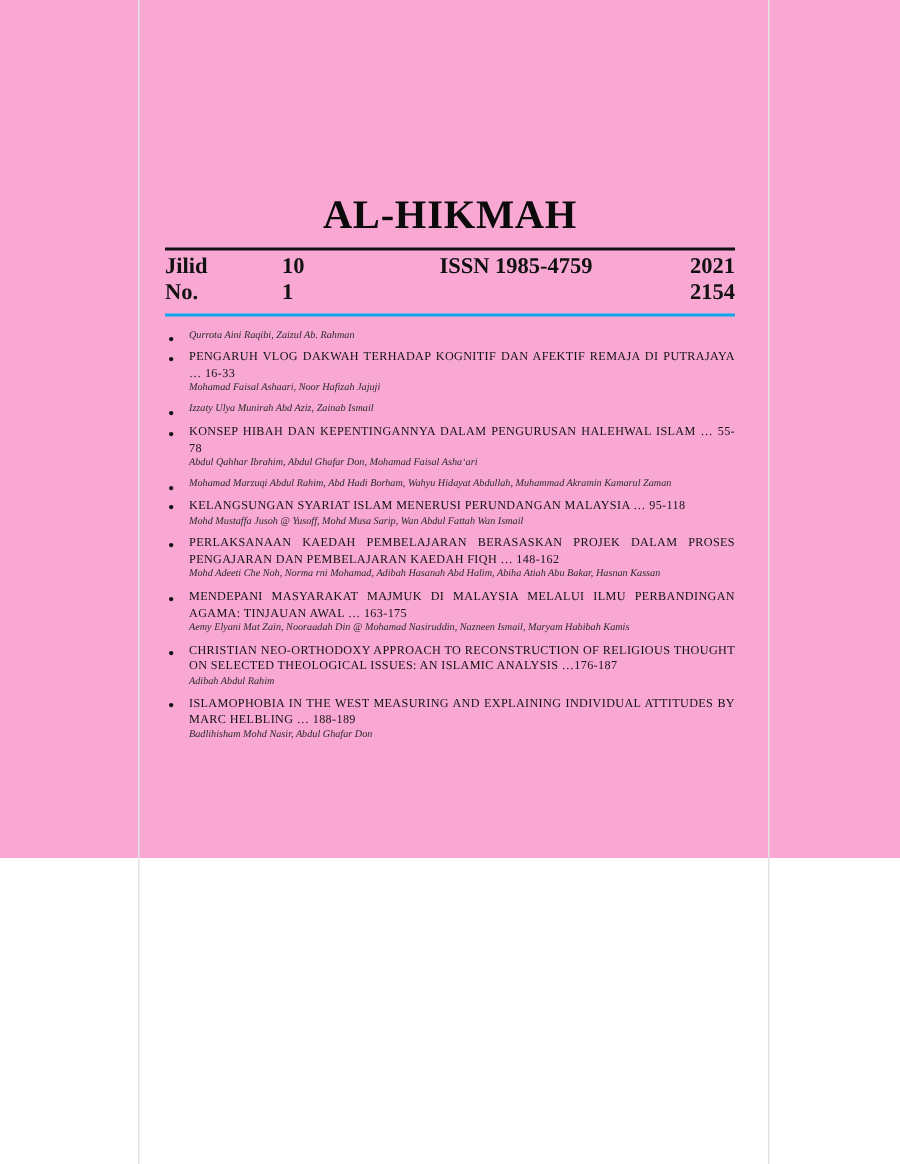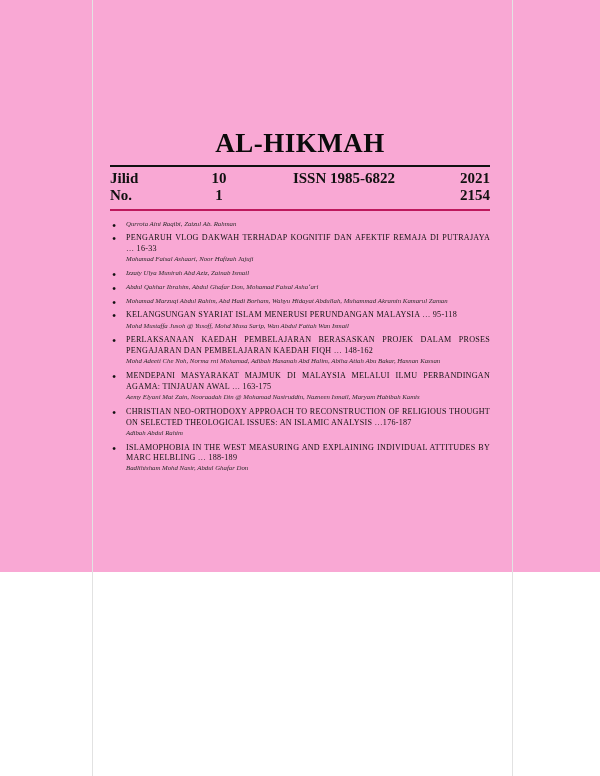--- a/index.html
+++ b/index.html
@@ -52,7 +52,7 @@
 
   .masthead {
     border-top: 2px solid #111;
-    border-bottom: 2px solid #be185d;
+    border-bottom: 2px solid #0ea5e9;
     padding: 3px 0 4px 0;
     margin-bottom: 9px;
   }

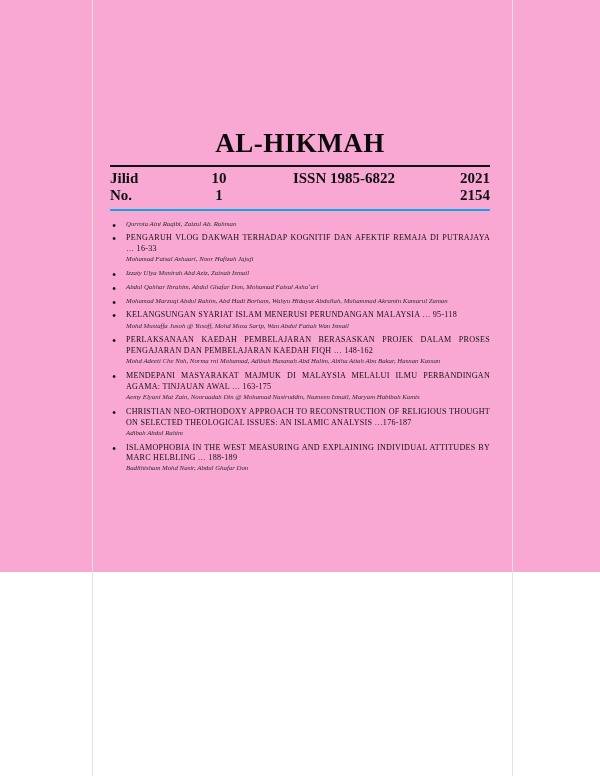--- a/index.html
+++ b/index.html
@@ -64,7 +64,7 @@
     line-height: 1.15;
   }
   .m-vol { width: 78px; }
-  .m-num { width: 62px; text-align: center; }
+  .m-num { width: 62px; text-align: left; }
   .m-issn { flex: 1; text-align: center; }
   .m-year { width: 52px; text-align: right; }
 

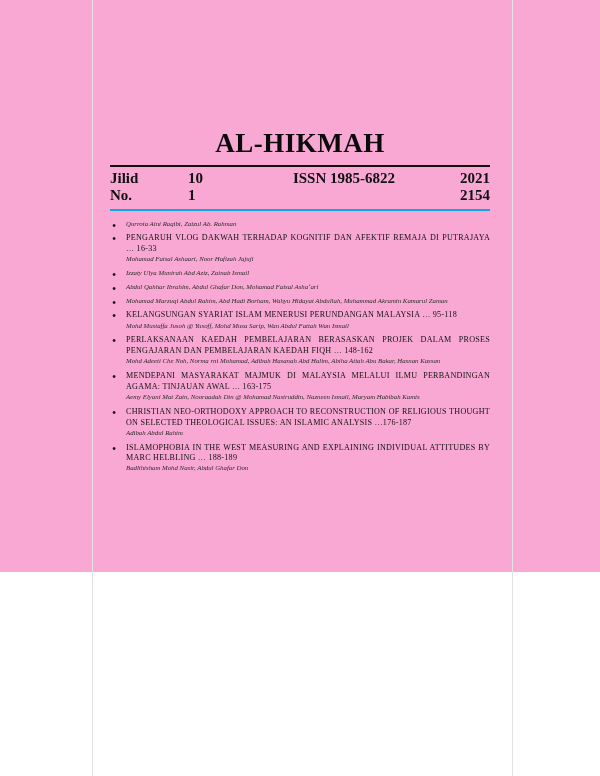--- a/index.html
+++ b/index.html
@@ -121,7 +121,7 @@
       <div class="masthead-row">
         <span class="m-vol">Jilid</span>
         <span class="m-num">10</span>
-        <span class="m-issn">ISSN 1985-6822</span>
+        <span class="m-issn">ISSN 1985-4759</span>
         <span class="m-year">2021</span>
       </div>
       <div class="masthead-row">

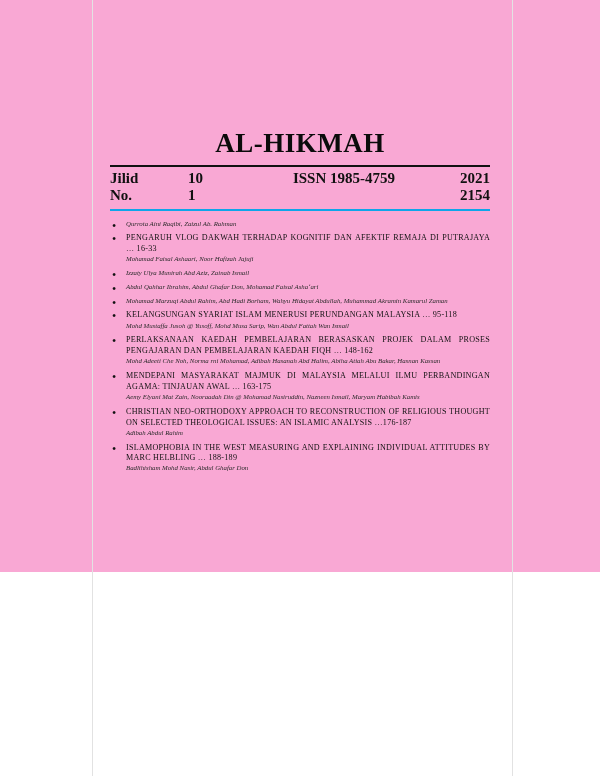--- a/index.html
+++ b/index.html
@@ -144,6 +144,7 @@
         <span class="art-authors">Izzaty Ulya Munirah Abd Aziz, Zainab Ismail</span>
       </li>
       <li>
+        <span class="art-title">KONSEP HIBAH DAN KEPENTINGANNYA DALAM PENGURUSAN HALEHWAL ISLAM … 55-78</span>
         <span class="art-authors">Abdul Qahhar Ibrahim, Abdul Ghafar Don, Mohamad Faisal Asha‘ari</span>
       </li>
       <li>

